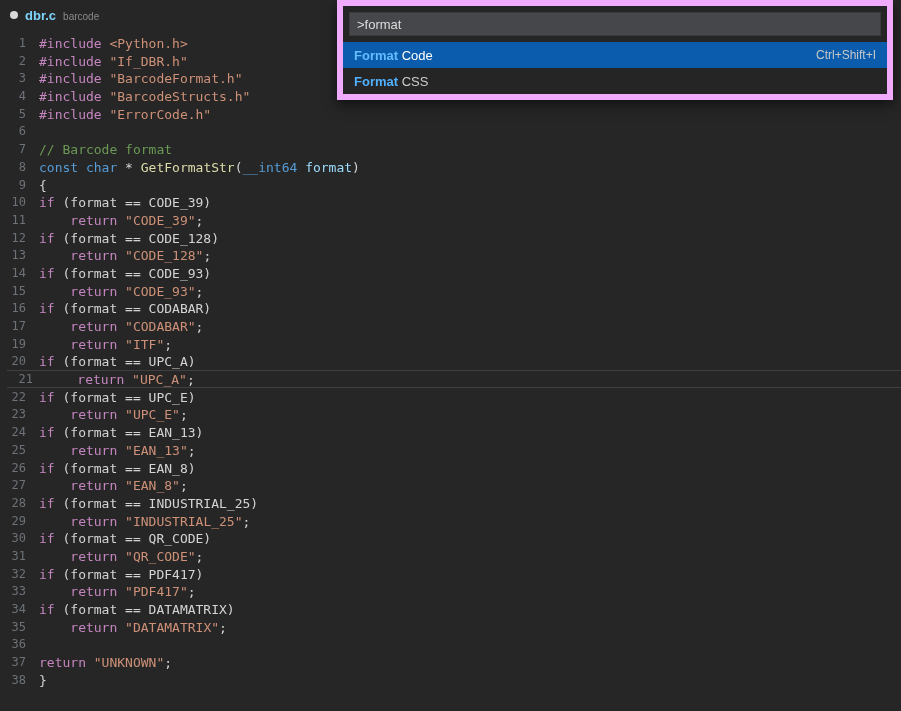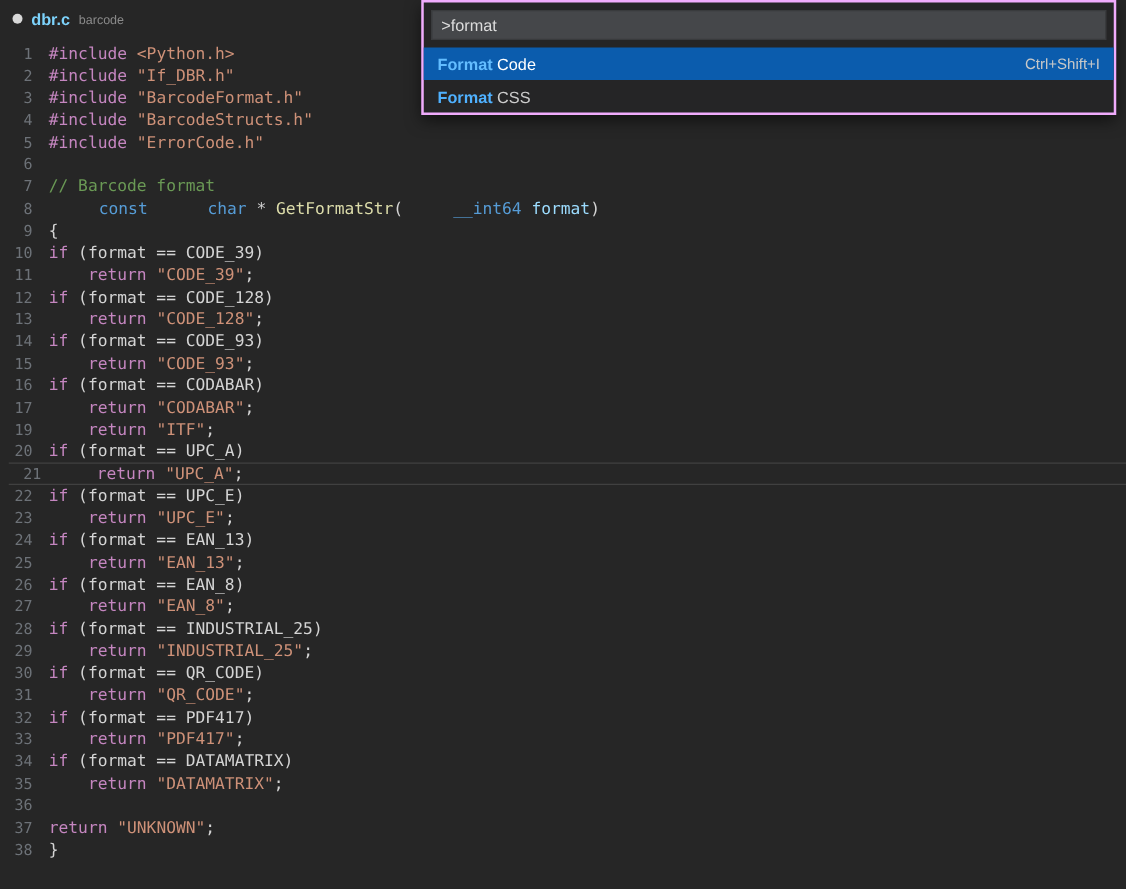--- a/index.html
+++ b/index.html
@@ -83,7 +83,7 @@
     position:absolute;
     top:0;left:337px;width:556px;
     background:#252526;
-    border:2px solid #f0abfc;
+    border:6px solid #f0abfc;
     box-shadow:0 5px 12px rgba(0,0,0,0.55);
     z-index:10;
     font-family:"Liberation Sans", sans-serif;

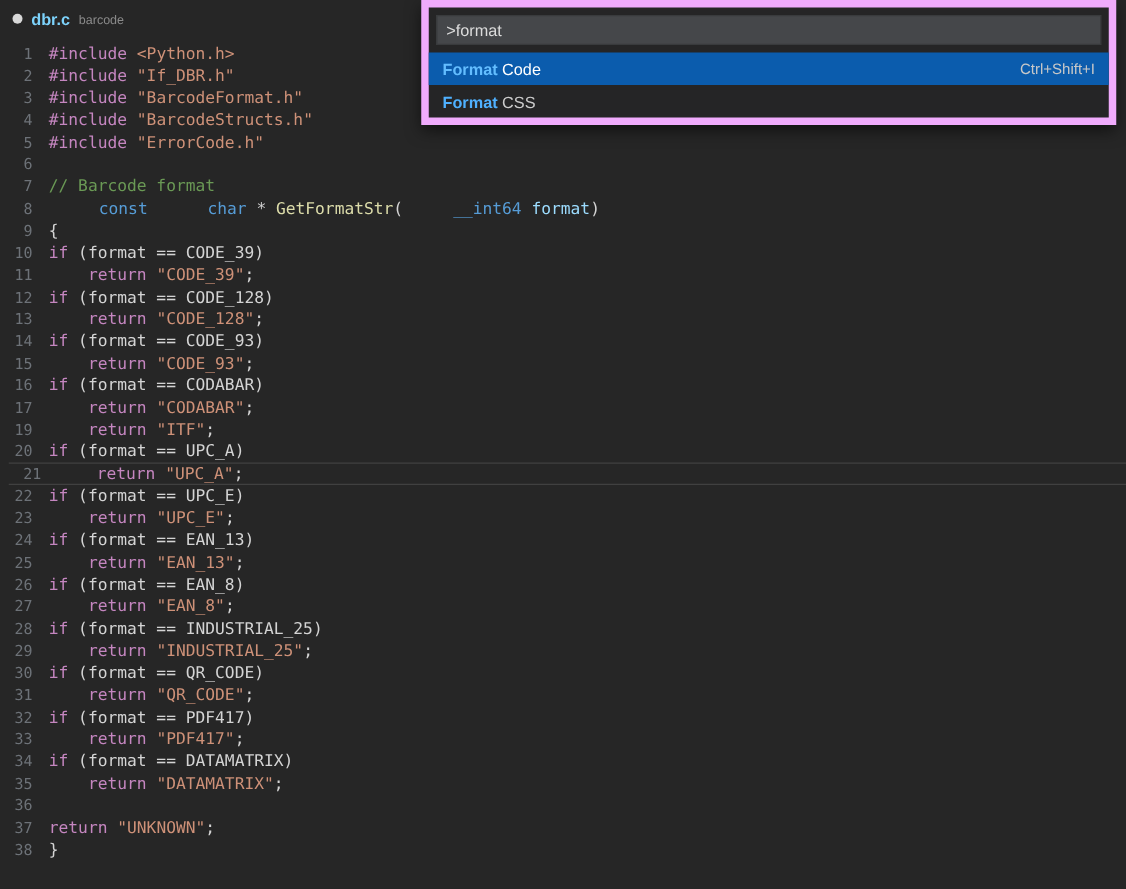--- a/index.html
+++ b/index.html
@@ -71,7 +71,7 @@
   }
   .code{white-space:pre;color:var(--plain);}
   .tk-k{color:var(--keyword);}
-  .tk-t{color:var(--type);margin-left:40px;}
+  .tk-t{color:var(--type);}
   .tk-s{color:var(--string);text-align:right;}
   .tk-c{color:var(--comment);}
   .tk-f{color:var(--function);text-align:center;}

